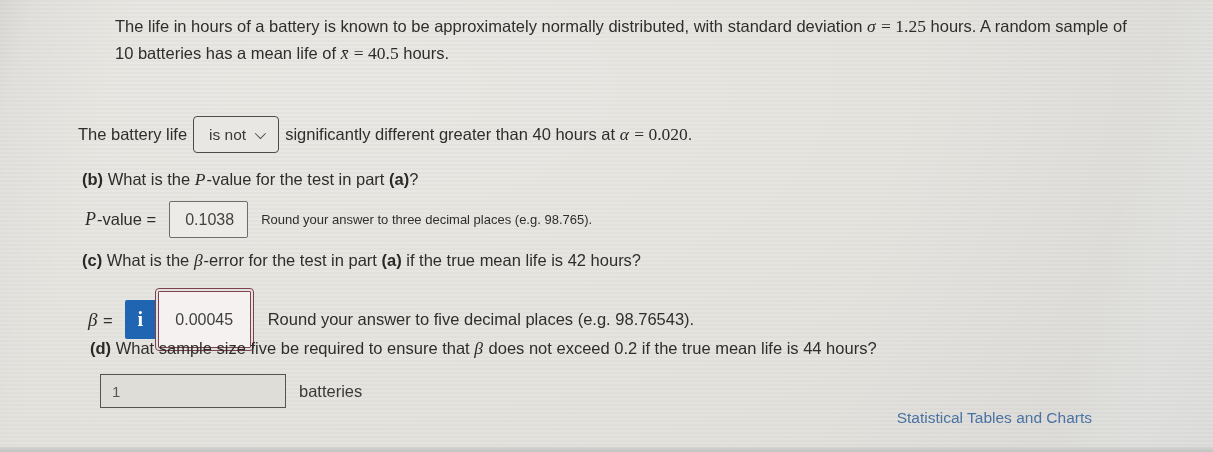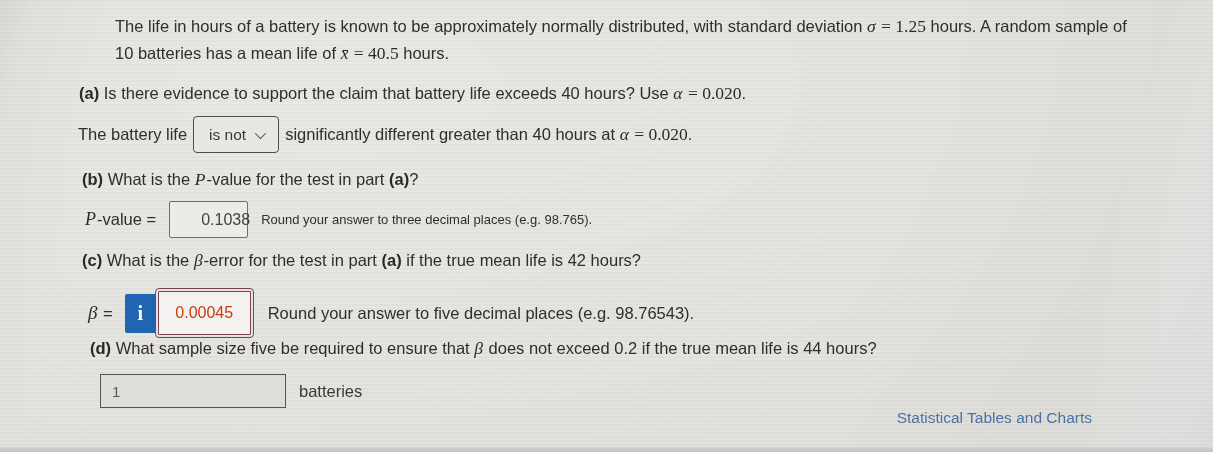--- a/index.html
+++ b/index.html
@@ -110,9 +110,6 @@
     <span>The life in hours of a battery is known to be approximately normally distributed, with standard deviation </span><span class="math"><i>σ</i><span> = 1.25</span></span><span> hours. A random sample of 10 batteries has a mean life of </span><span class="math"><i>x̄</i><span> = 40.5</span></span><span> hours.</span>
   </div>
 
-  <div class="line" style="left:79px; top:80px;">
-    <span class="plabel">(a)</span><span> Is there evidence to support the claim that battery life exceeds 40 hours? Use </span><span class="math"><i>α</i><span> = 0.020</span></span><span>.</span>
-  </div>
 
   <div class="row" style="left:78px; top:116px; gap:6px;">
     <span style="font-size:16.5px;">The battery life</span>

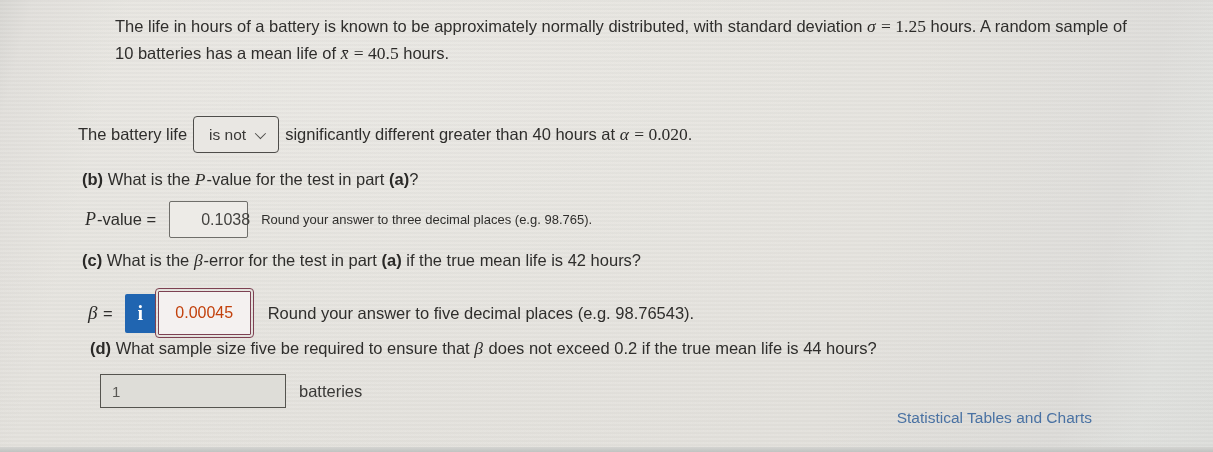--- a/index.html
+++ b/index.html
@@ -60,7 +60,7 @@
     font-size: 16px; color: #444340;
     display: flex; align-items: center;
   }
-  .pbox { width: 79px; padding-left: 31px; border-radius: 2px; }
+  .pbox { width: 79px; padding-left: 15px; border-radius: 2px; }
 
   
   .info-btn {

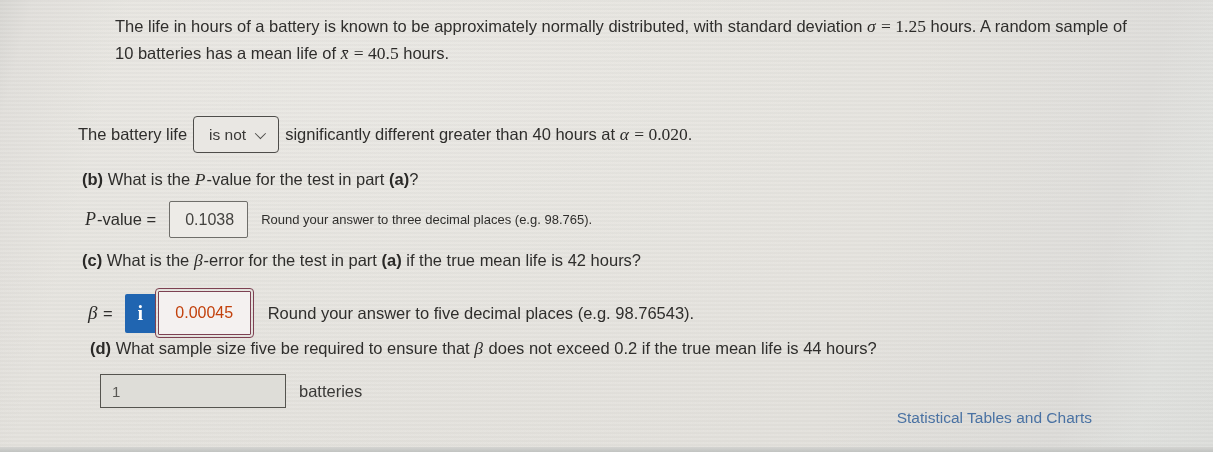--- a/index.html
+++ b/index.html
@@ -74,13 +74,13 @@
     border-radius: 2px 0 0 2px;
   }
   .beta-box {
-    width: 93px; height: 44px; margin-left: 2px;
+    width: 93px; height: 57px; margin-left: 2px;
     background: #f4f1f0;
     border: 1.5px solid #7d4152;
     outline: 1.8px solid #7d4152;
     outline-offset: 2px;
     display: flex; align-items: center; justify-content: center;
-    font-size: 16px; color: #c2410c;
+    font-size: 16px; color: #404040;
     border-radius: 1px;
     text-align: right;
   }

